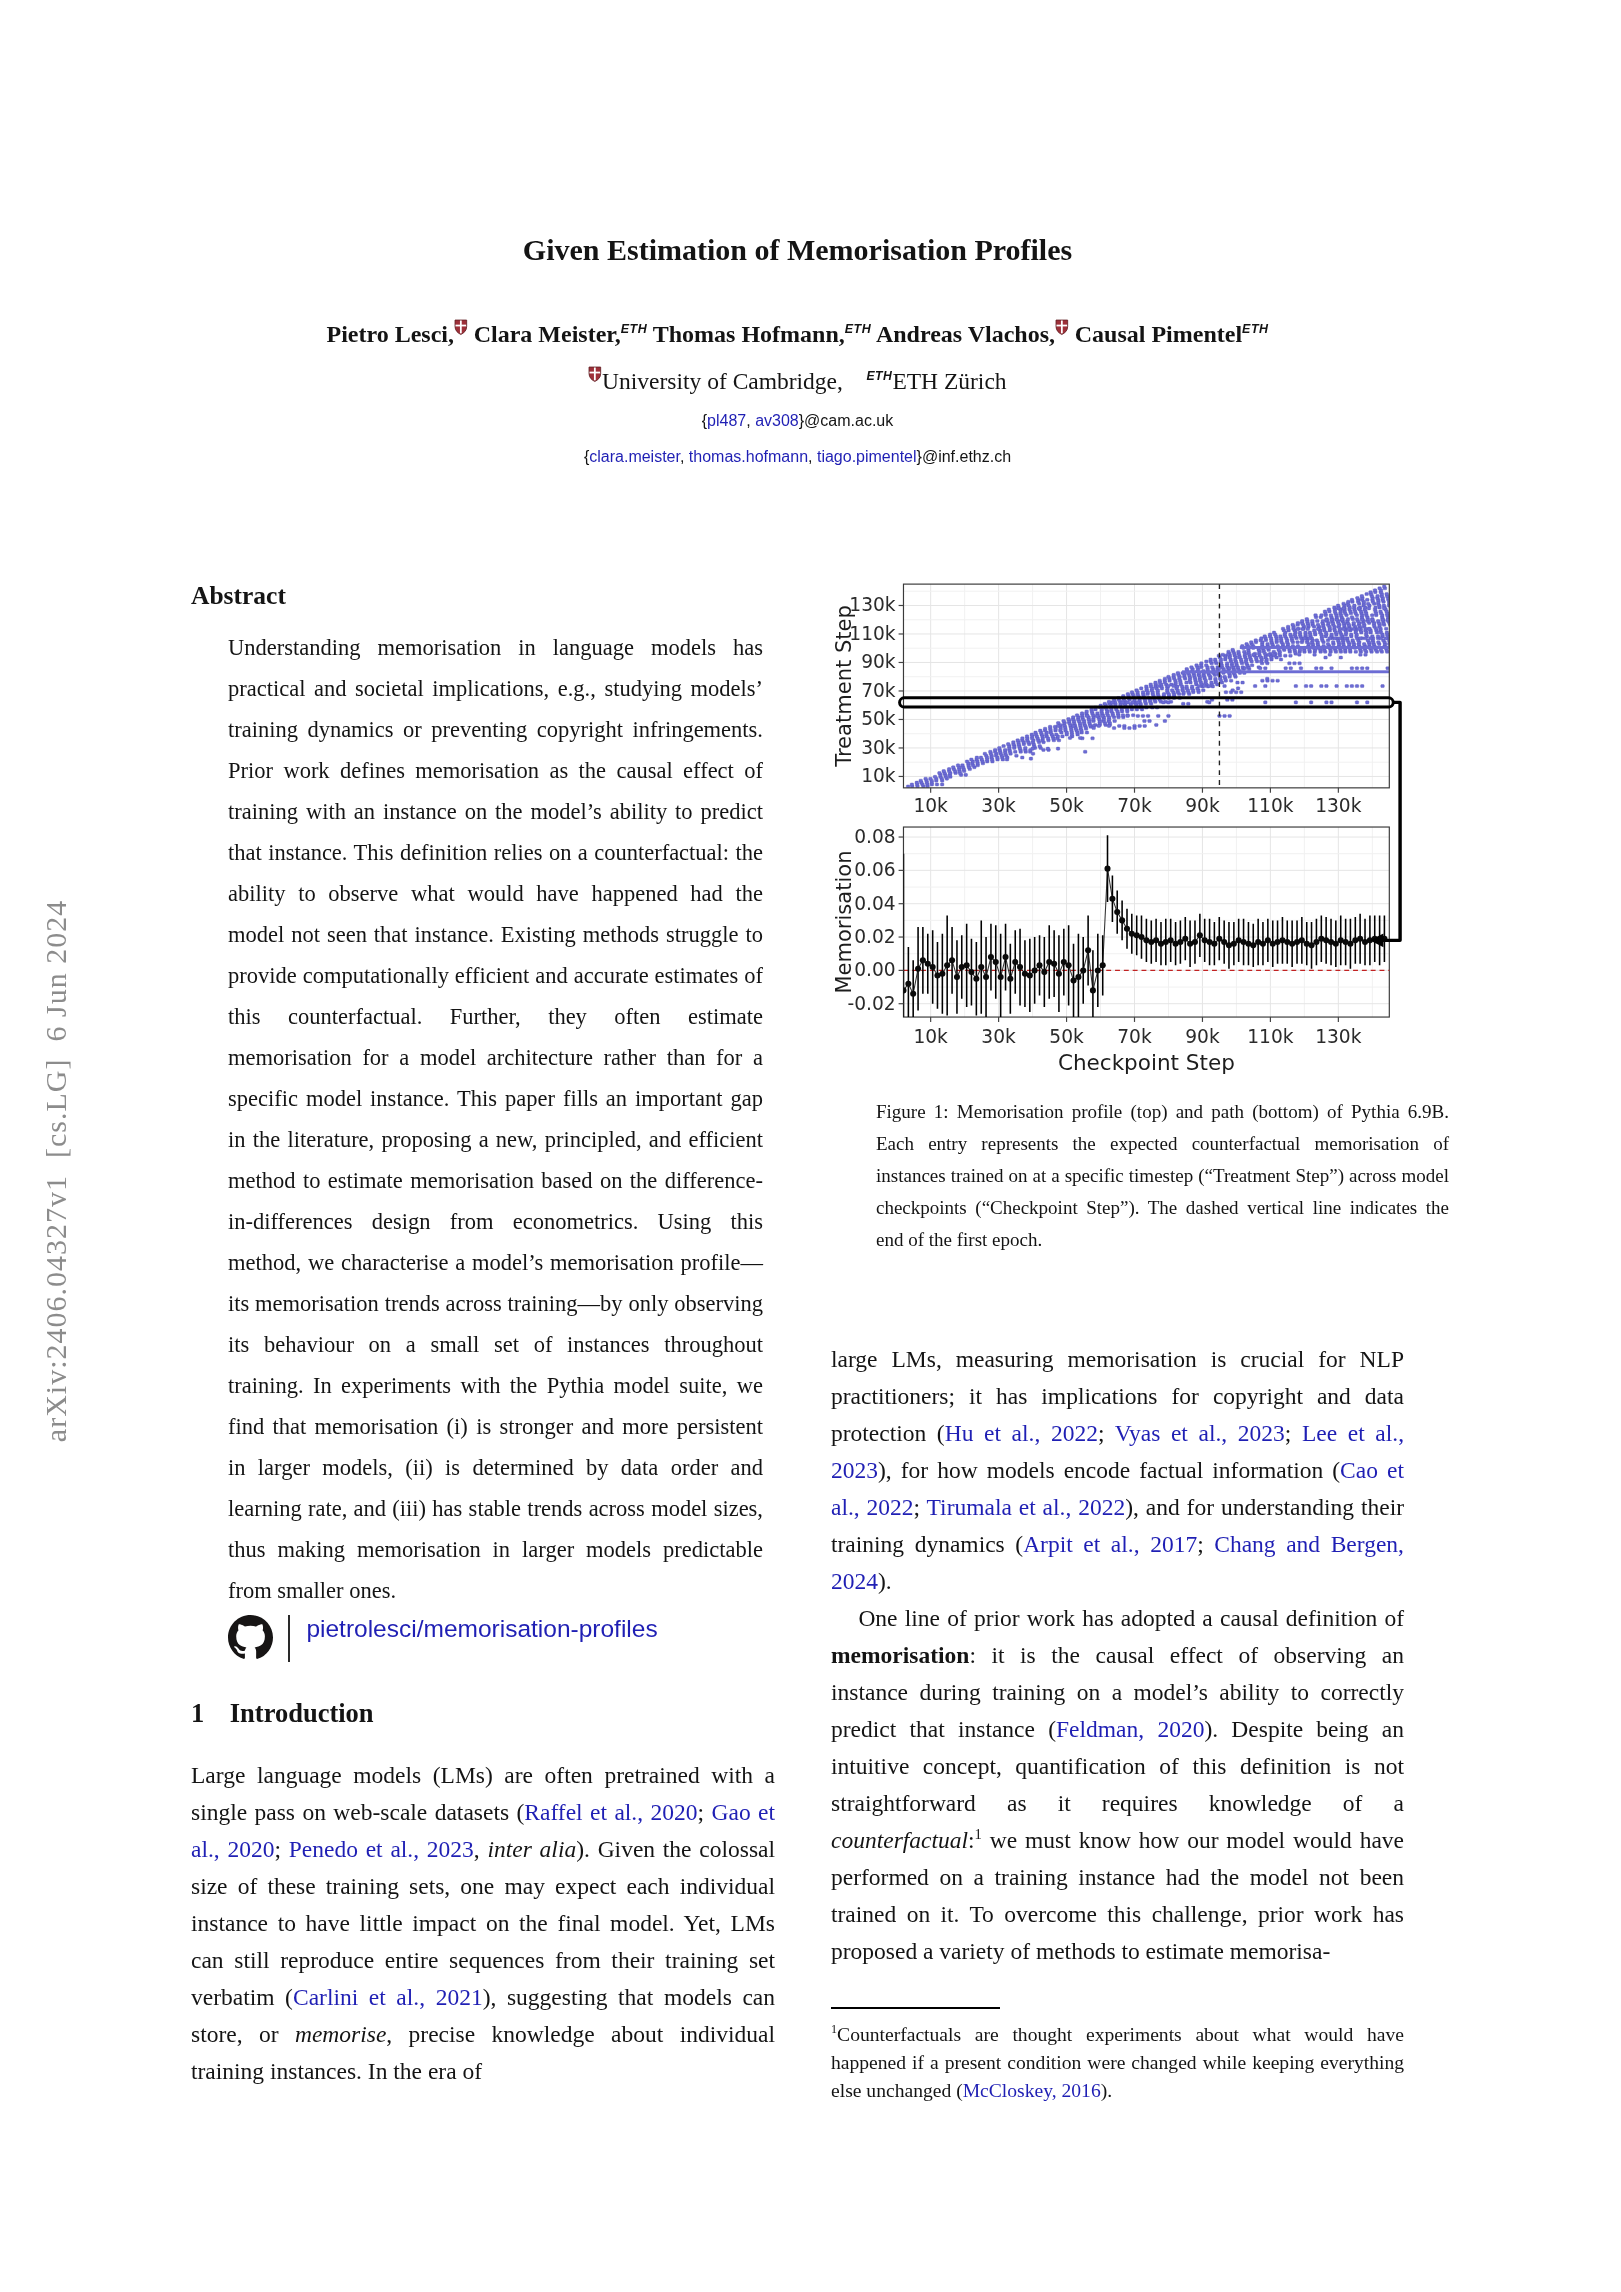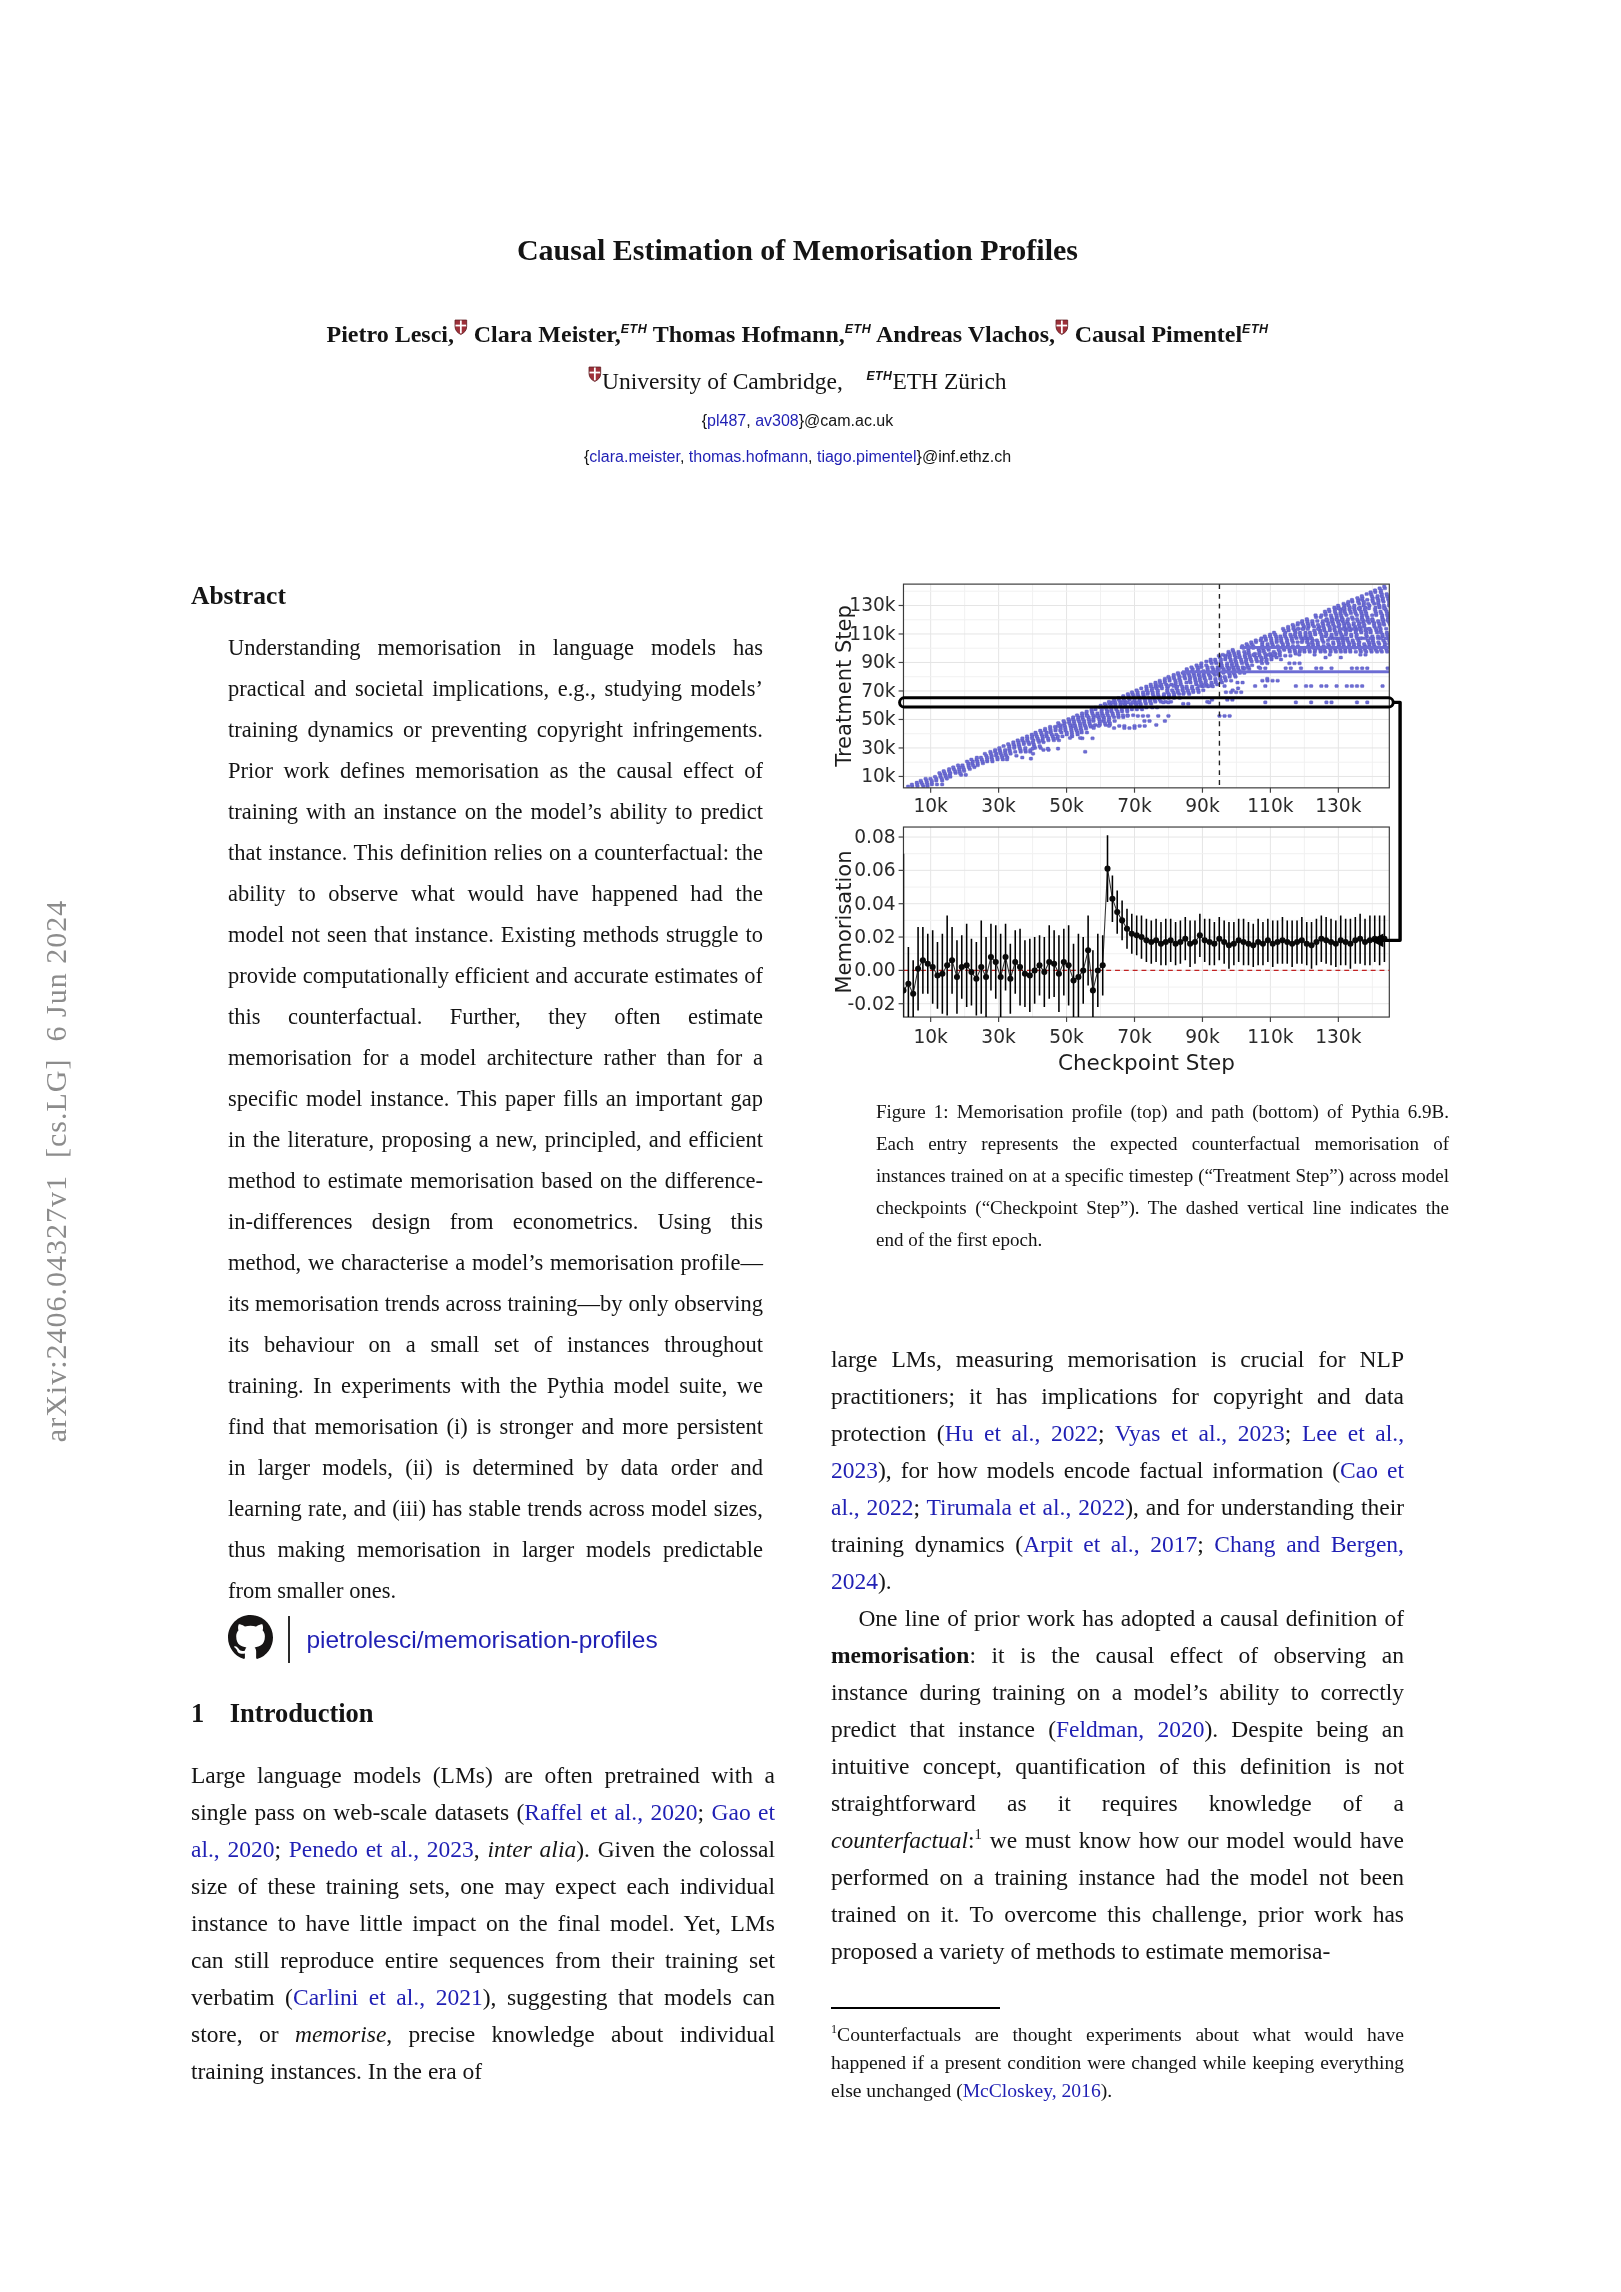--- a/index.html
+++ b/index.html
@@ -58,7 +58,7 @@
 
   <div id="arxiv-stamp">arXiv:2406.04327v1  [cs.LG]  6 Jun 2024</div>
 
-  <div class="abs centered" id="paper-title">Causal Estimation of Memorisation Profiles</div>
+  <div class="abs centered" id="paper-title">Given Estimation of Memorisation Profiles</div>
 
   <div class="abs centered" id="authors-line"><span>Pietro Lesci,</span><span class="mark"><svg class="shield-svg" viewBox="0 0 20 24">
           <path d="M1.5 1.5h17v9.5c0 6-4.2 9.6-8.5 11.6C5.7 20.6 1.5 17 1.5 11z" fill="#9e3039"></path>

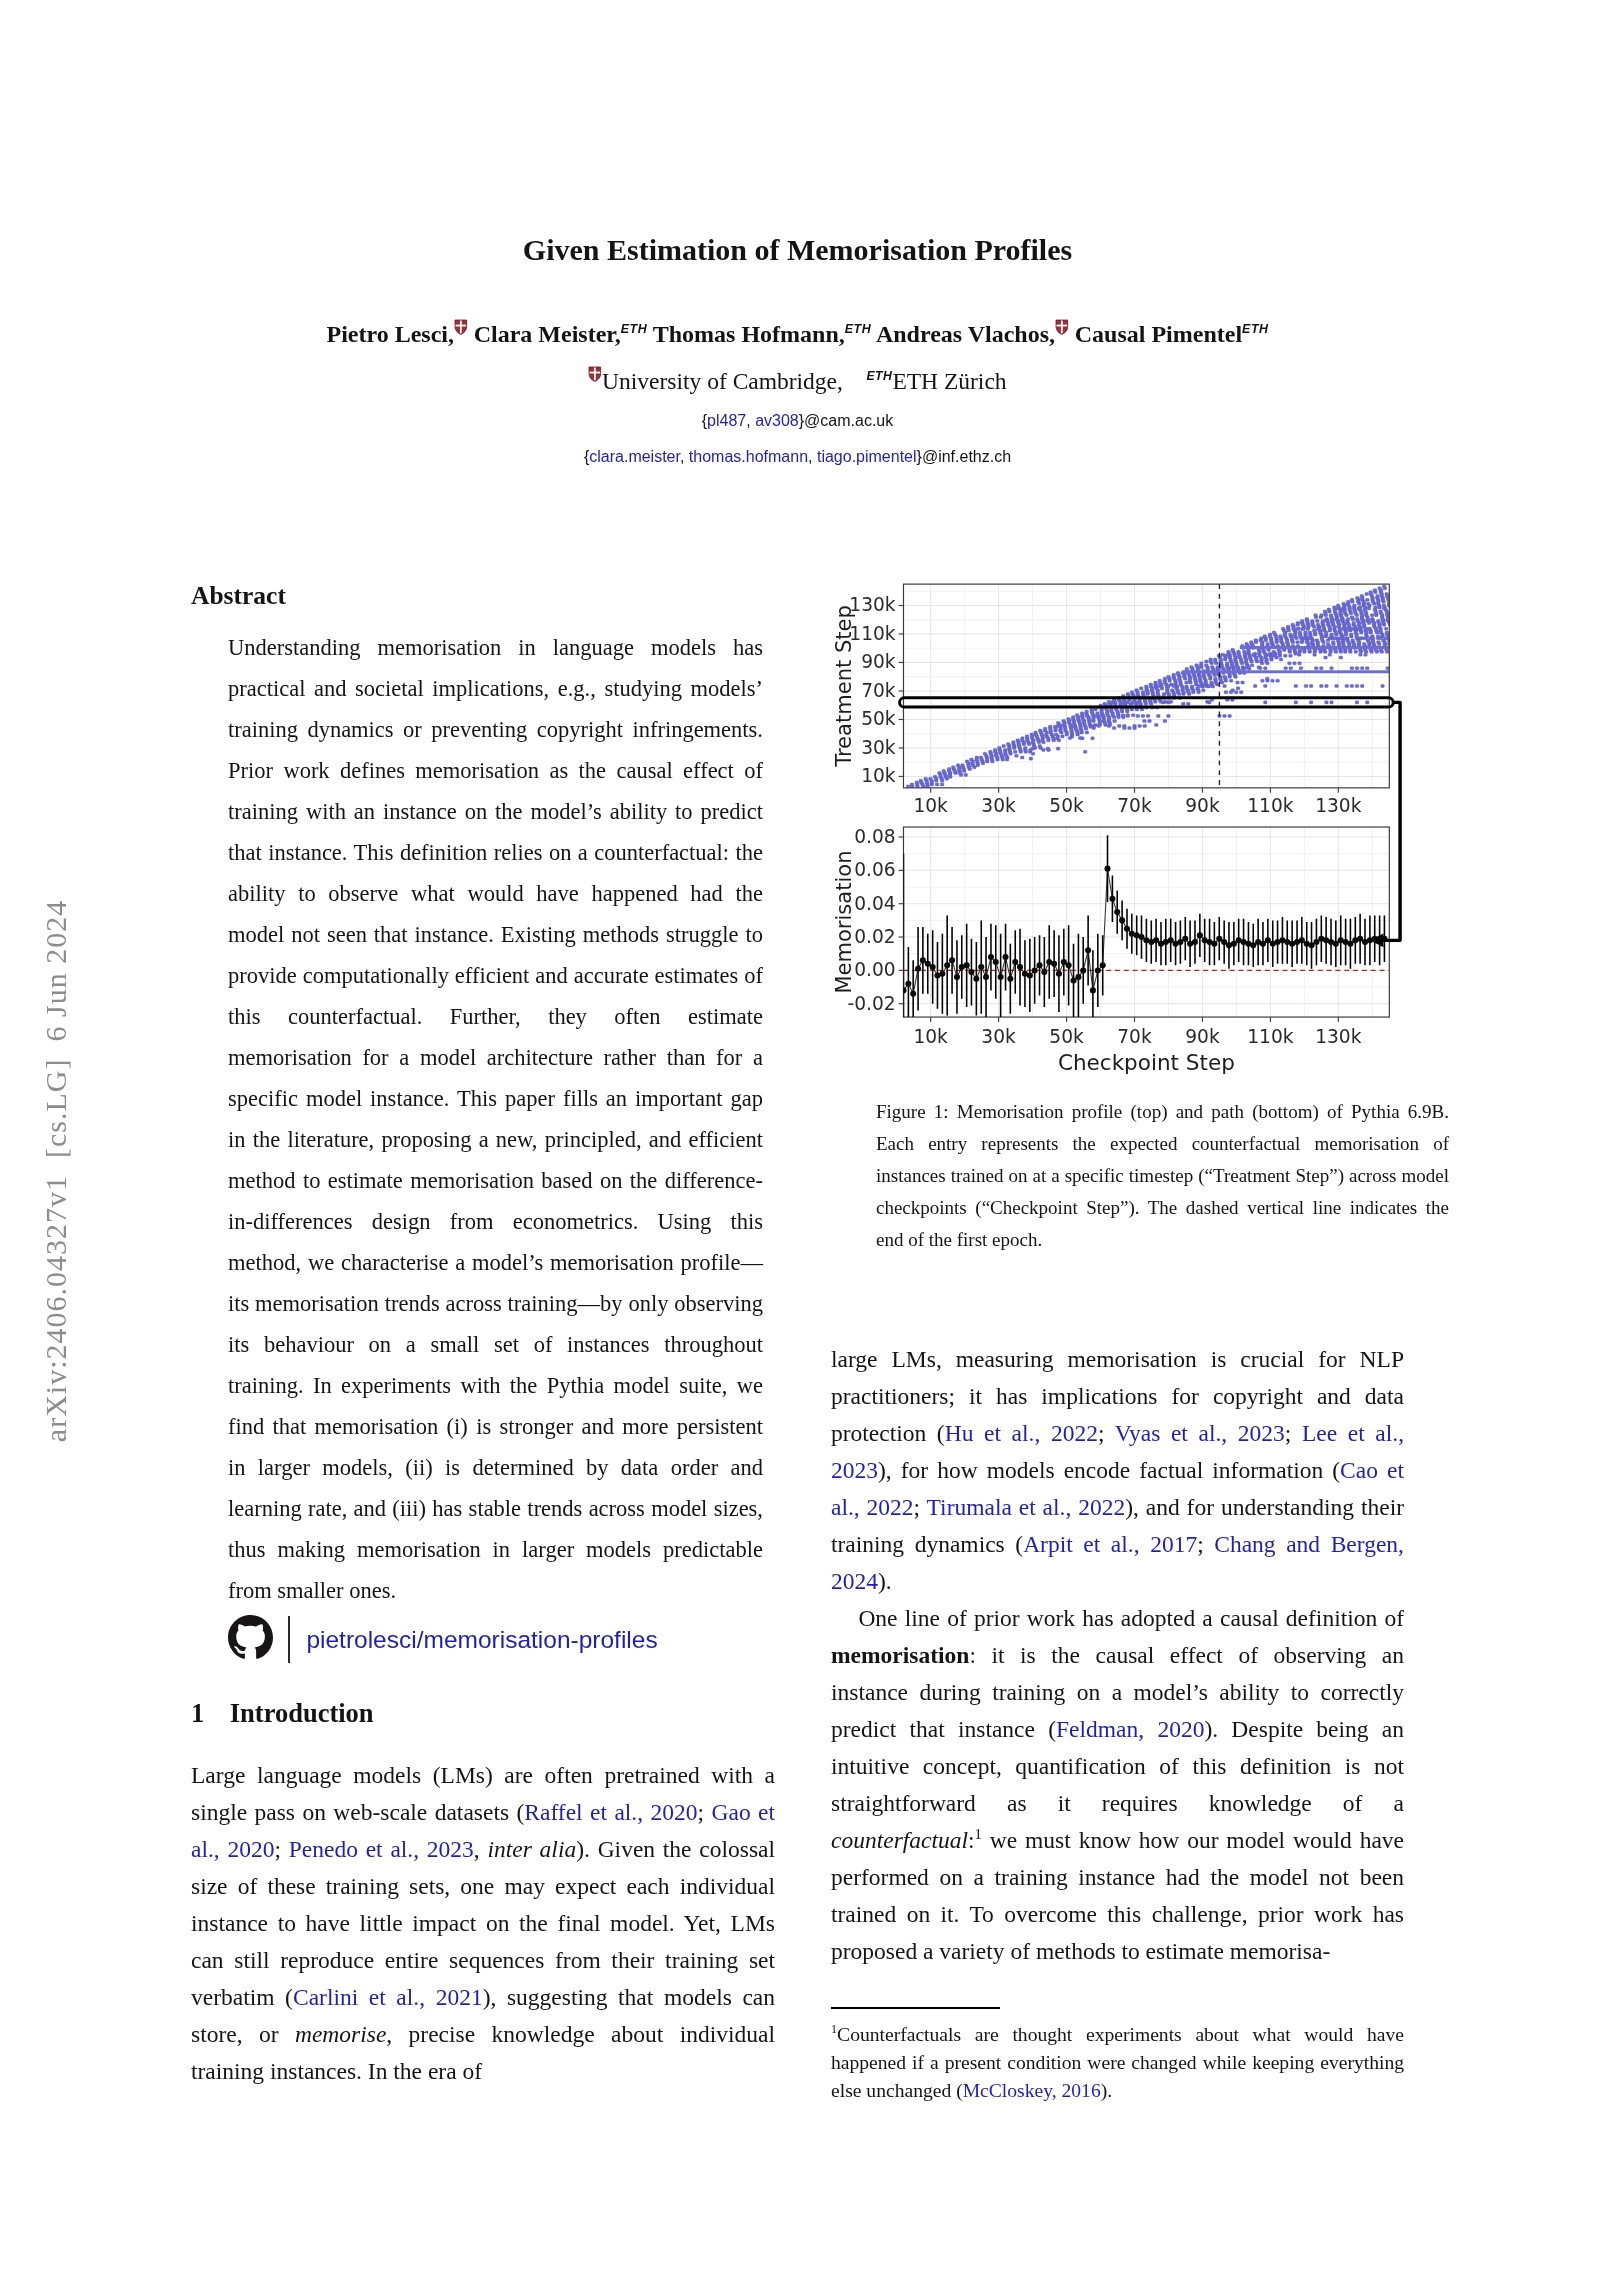--- a/index.html
+++ b/index.html
@@ -34,7 +34,7 @@
   
   #abstract-heading{left:191px;top:581px;width:584px;font-size:25.5px;font-weight:bold;text-align:left;}
   #abstract-text{left:228px;top:627px;width:535px;font-size:22.5px;line-height:41px;text-align:justify;}
-  #github-row{left:228px;top:1615px;width:529px;display:flex;align-items:center;}
+  #github-row{left:228px;top:1615px;width:529px;display:flex;align-items:flex-start;}
   #github-icon-svg{width:45px;height:45px;}
   #github-divider{width:2px;height:47px;background:#2a2a2a;margin:0 16.7px 0 14.7px;}
   #github-link{font-family:"Liberation Sans",sans-serif;font-size:24.5px;color:var(--link);}

